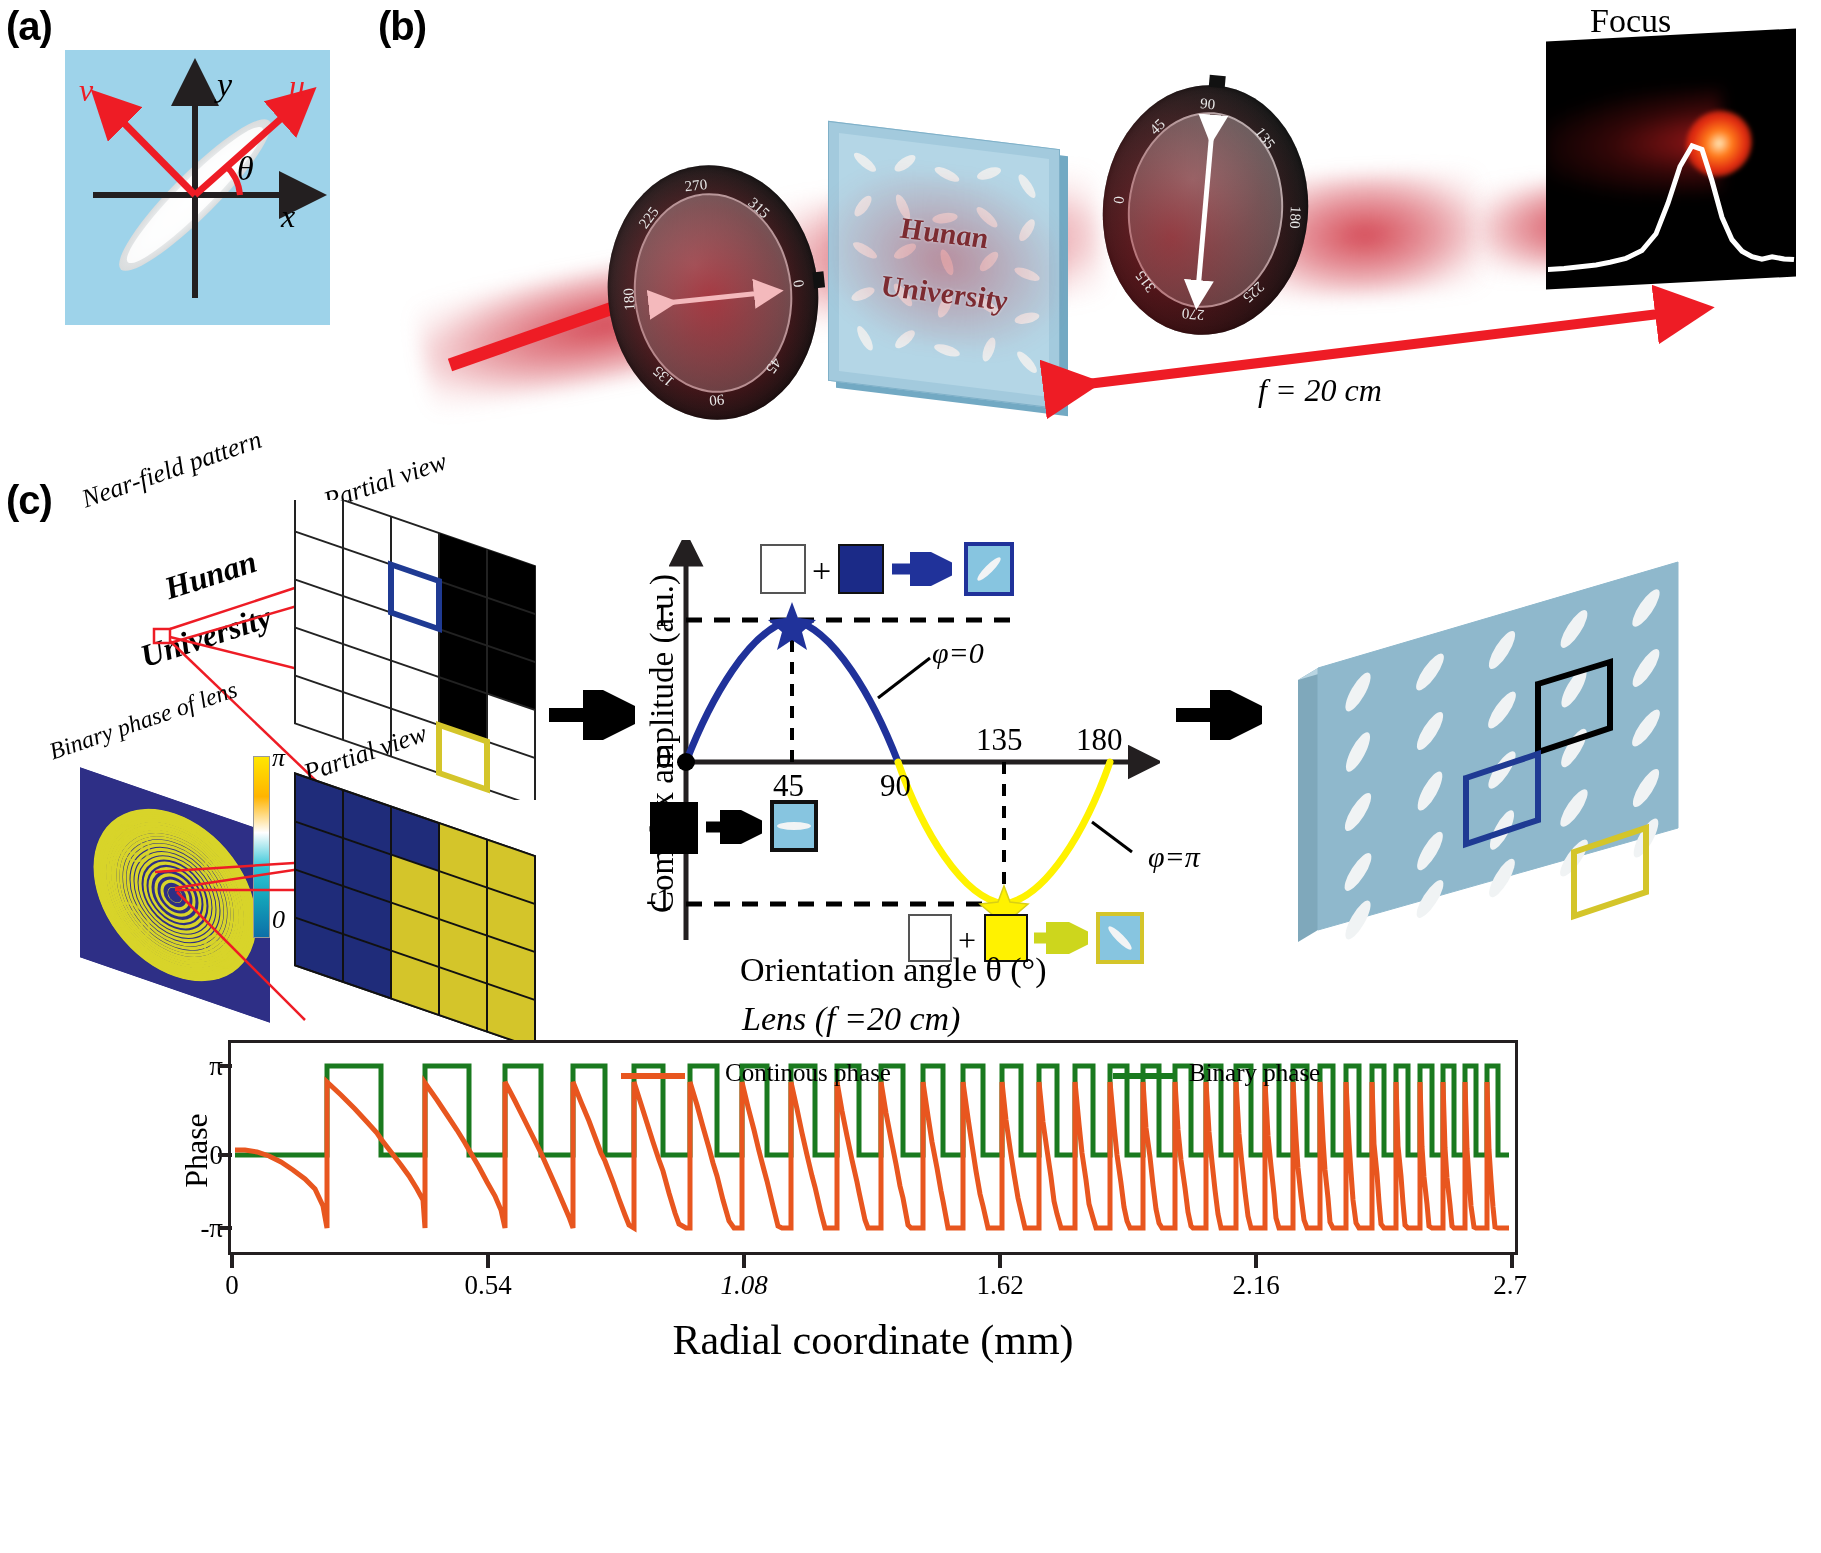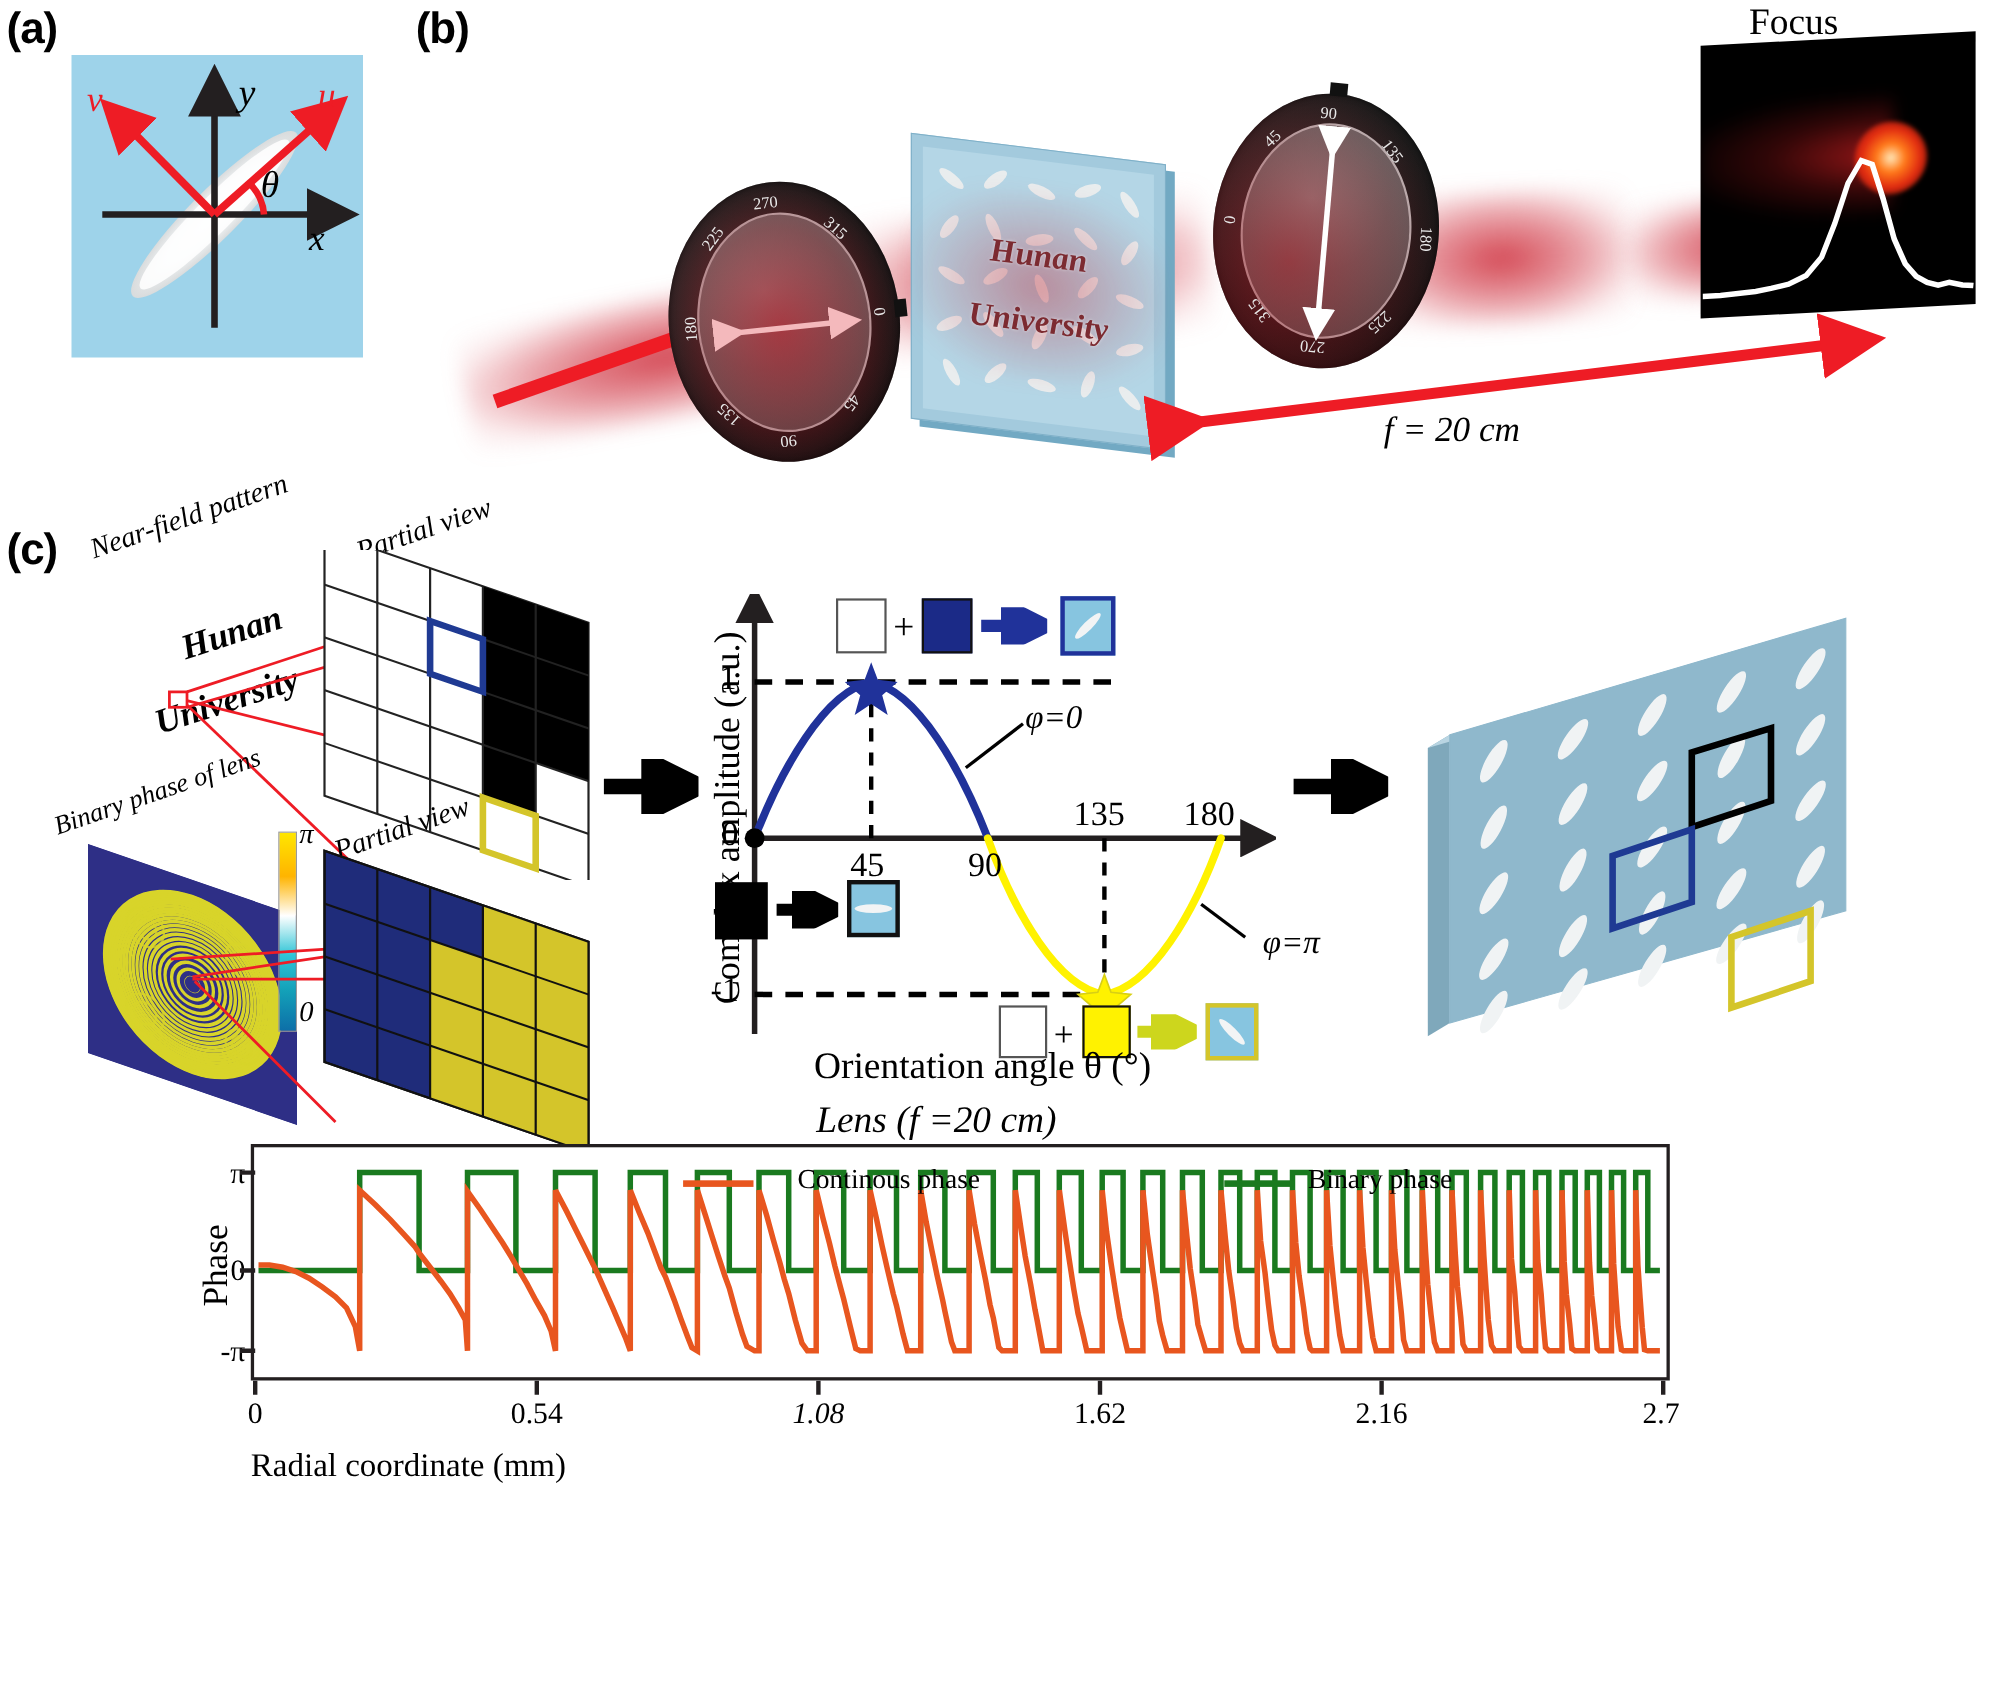--- a/index.html
+++ b/index.html
@@ -576,7 +576,7 @@
   <div style="position:absolute;left:-152px;top:92px;width:240px;text-align:center;font-size:32px;
               transform:rotate(-90deg);white-space:nowrap;">Phase</div>
 
-  <div style="position:absolute;left:0;top:276px;width:1290px;text-align:left;font-size:30px;">Radial coordinate (mm)</div>
+  <div style="position:absolute;left:0;top:276px;width:1290px;text-align:center;font-size:42px;">Radial coordinate (mm)</div>
 </div>
 
 </body></html>

